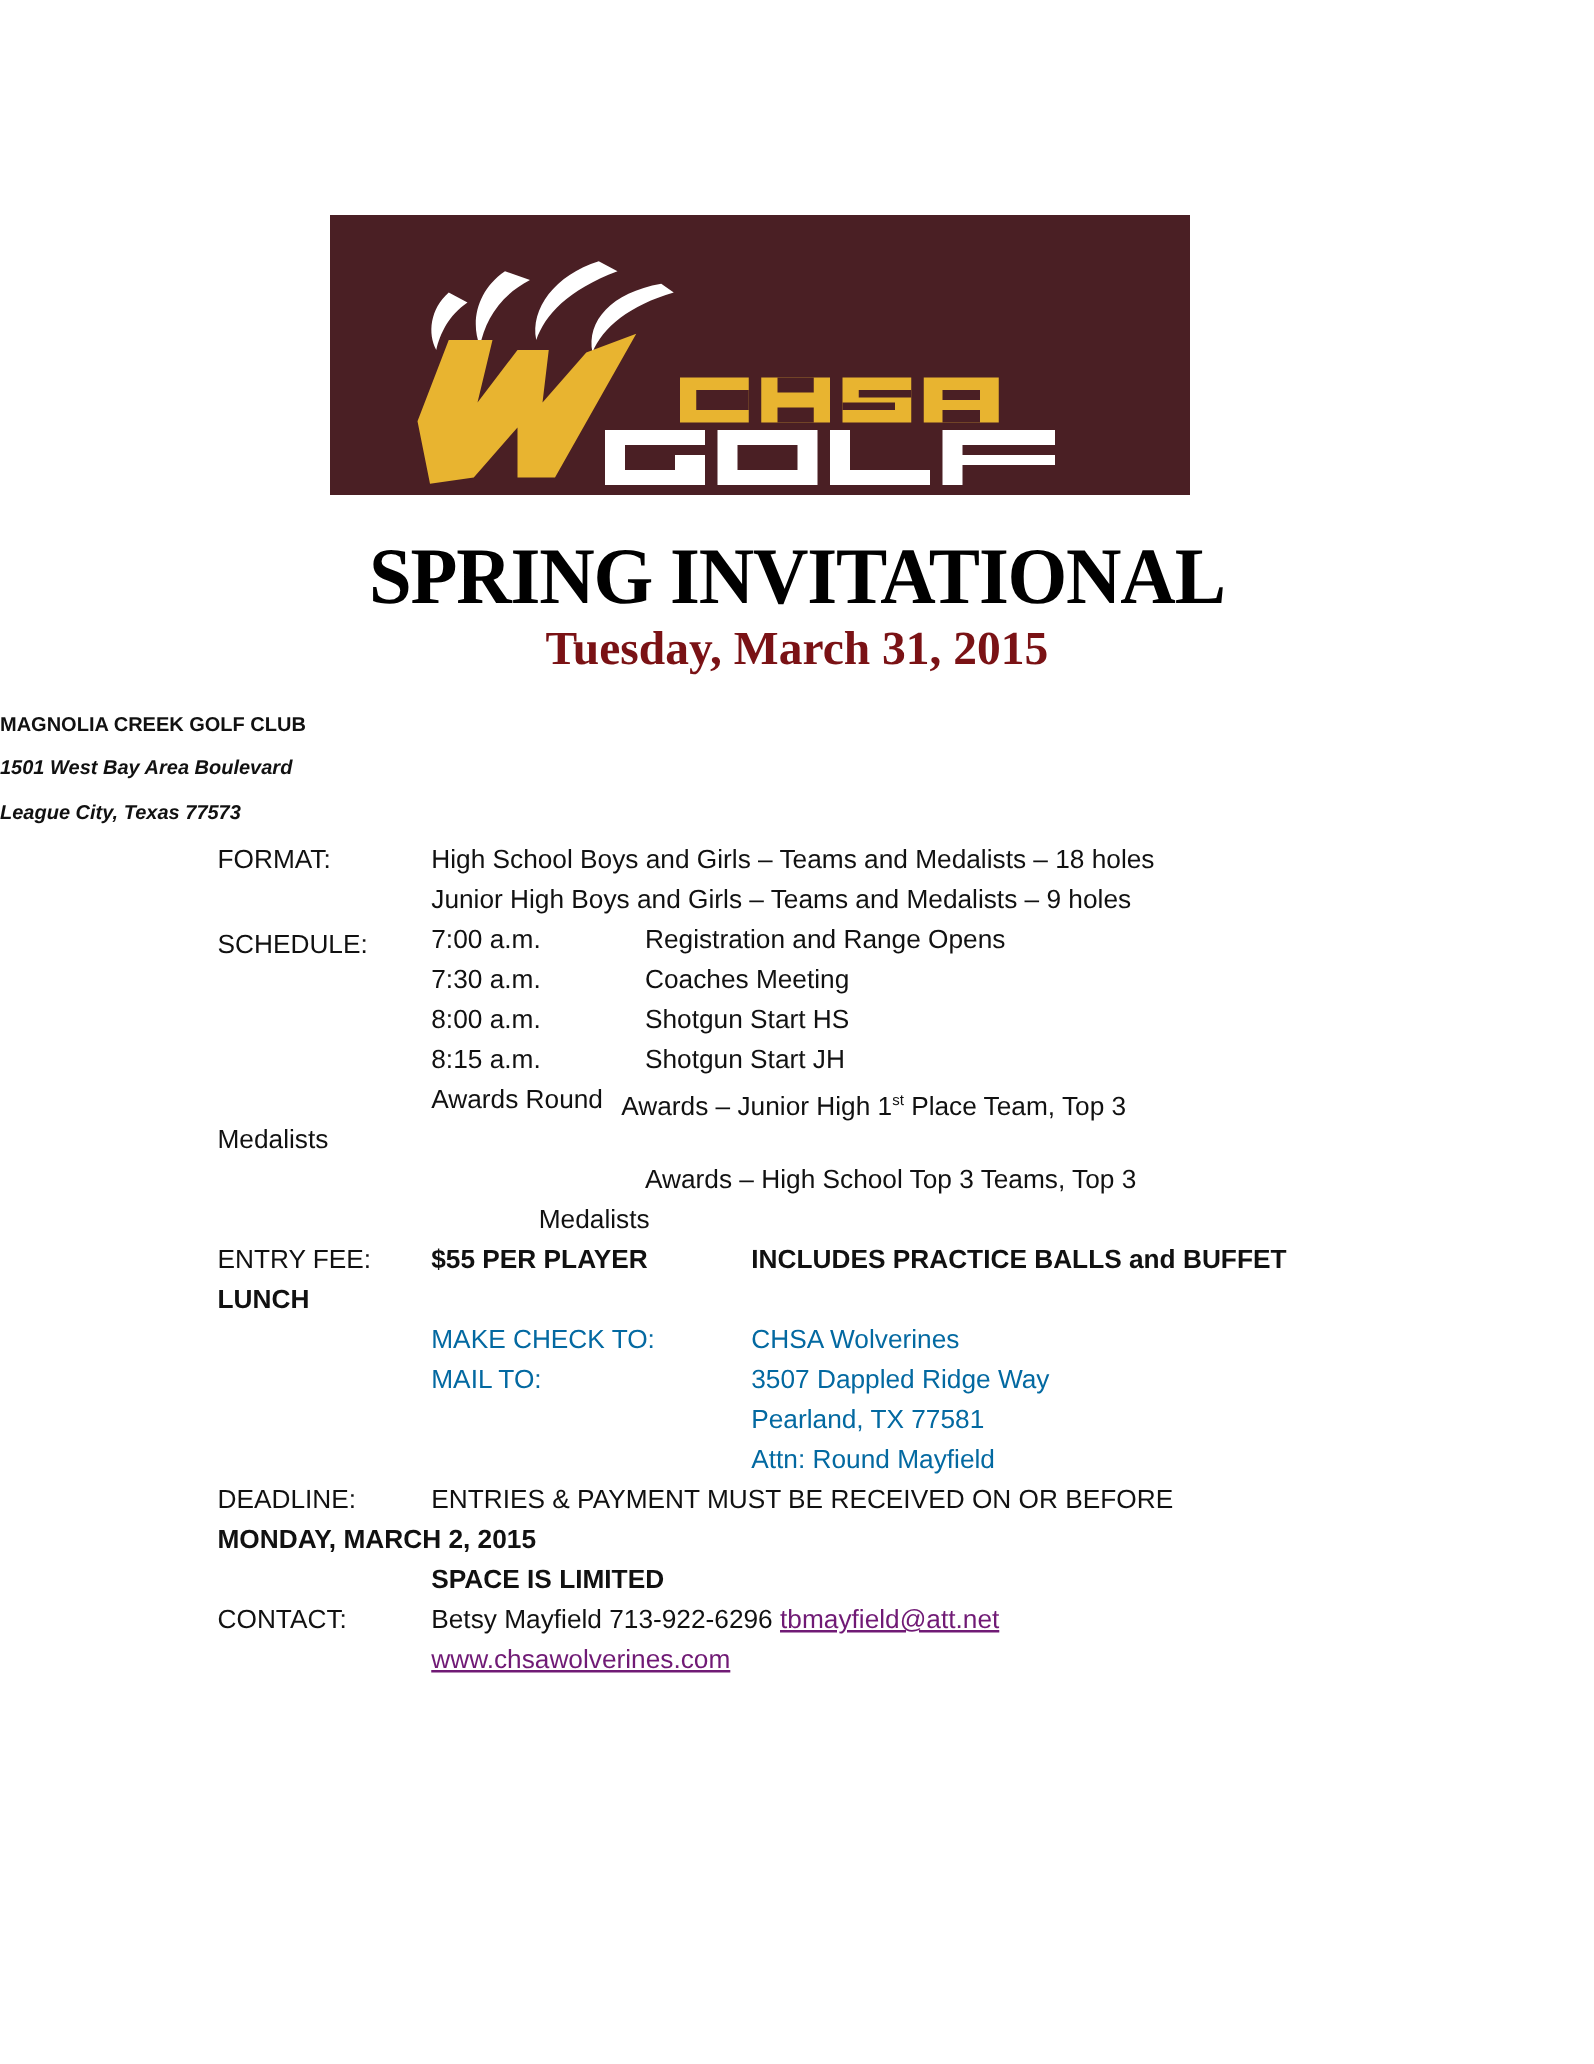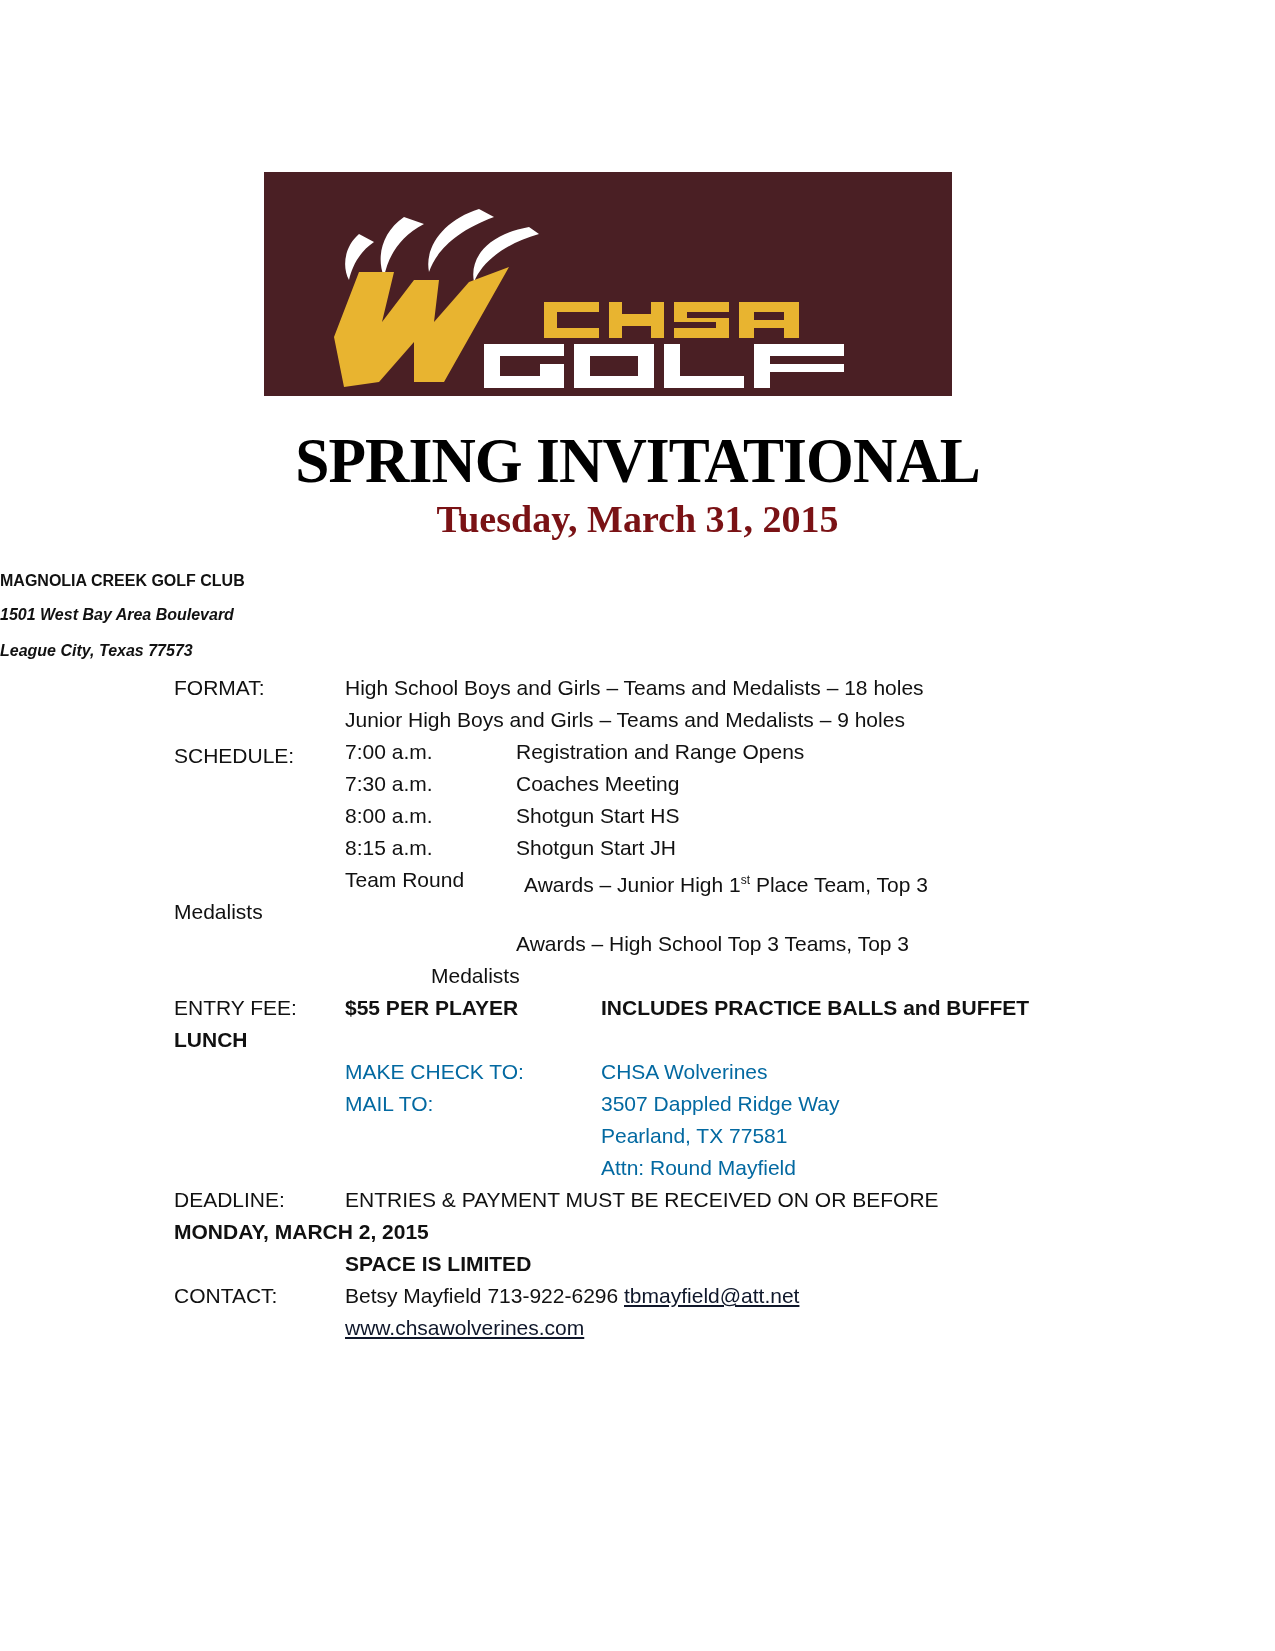--- a/index.html
+++ b/index.html
@@ -82,7 +82,7 @@
 <div class="line" style="left:516px; top:802px;text-align:right;">Shotgun Start HS</div>
 <div class="line" style="left:345px; top:834px;">8:15 a.m.</div>
 <div class="line" style="left:516px; top:834px;">Shotgun Start JH</div>
-<div class="line" style="left:345px; top:866px;">Team Round</div>
+<div class="line" style="left:345px; top:866px;">Awards Round</div>
 <div class="line" style="left:524px; top:866px;"><span>Awards – Junior High 1</span><sup>st</sup><span> Place Team, Top 3</span></div>
 <div class="line" style="left:174px; top:898px;">Medalists</div>
 <div class="line" style="left:516px; top:930px;">Awards – High School Top 3 Teams, Top 3</div>

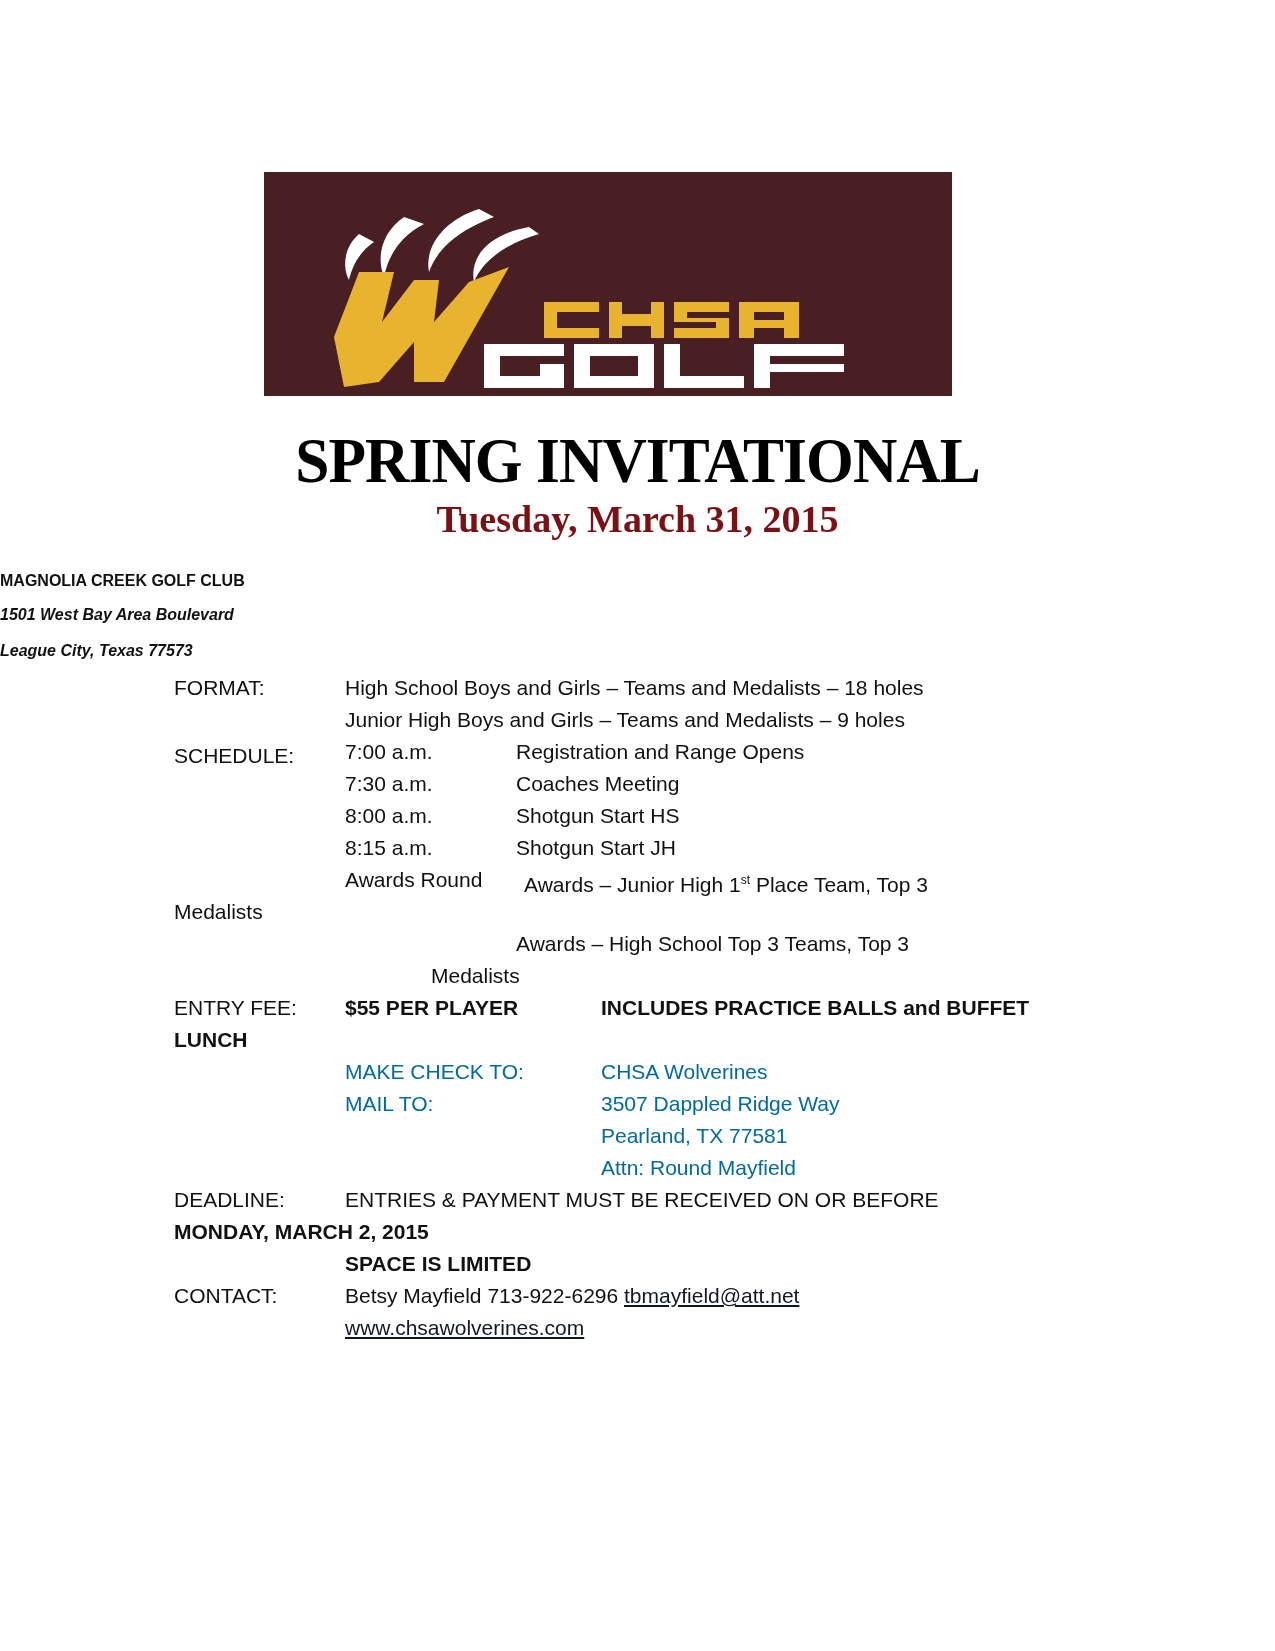--- a/index.html
+++ b/index.html
@@ -83,7 +83,7 @@
 <div class="line" style="left:345px; top:834px;">8:15 a.m.</div>
 <div class="line" style="left:516px; top:834px;">Shotgun Start JH</div>
 <div class="line" style="left:345px; top:866px;">Awards Round</div>
-<div class="line" style="left:524px; top:866px;"><span>Awards – Junior High 1</span><sup>st</sup><span> Place Team, Top 3</span></div>
+<div class="line" style="left:497px; top:866px;"><span>Awards – Junior High 1</span><sup>st</sup><span> Place Team, Top 3</span></div>
 <div class="line" style="left:174px; top:898px;">Medalists</div>
 <div class="line" style="left:516px; top:930px;">Awards – High School Top 3 Teams, Top 3</div>
 <div class="line" style="left:431px; top:962px;">Medalists</div>

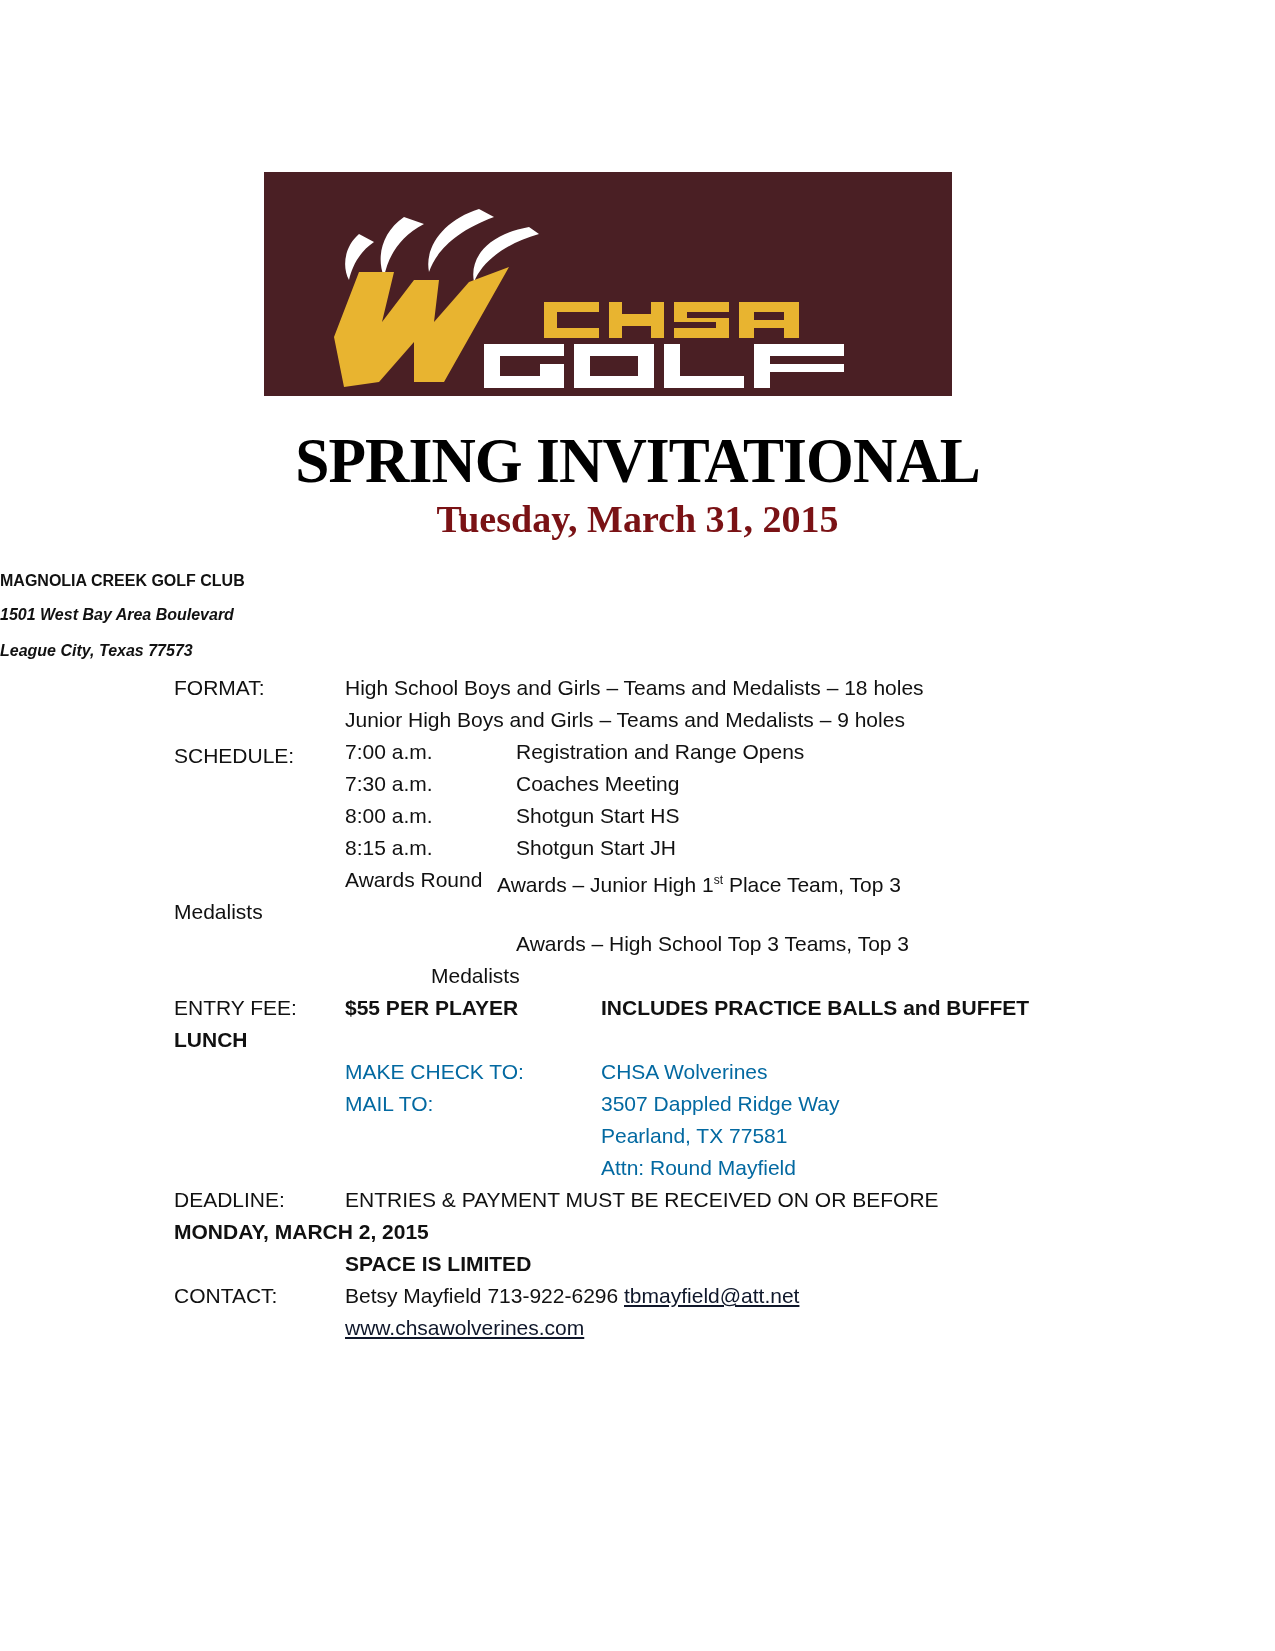--- a/index.html
+++ b/index.html
@@ -13,7 +13,7 @@
   .line { position:absolute; font-size:21px; white-space:nowrap; line-height:28px; }
   .b { font-weight:bold; }
   .red { color:#0369a1; }
-  .link { color:#0f172a; text-decoration:underline; }
+  .link { color:#701a75; text-decoration:underline; }
   sup { font-size:12px; }
 </style>
 </head>

